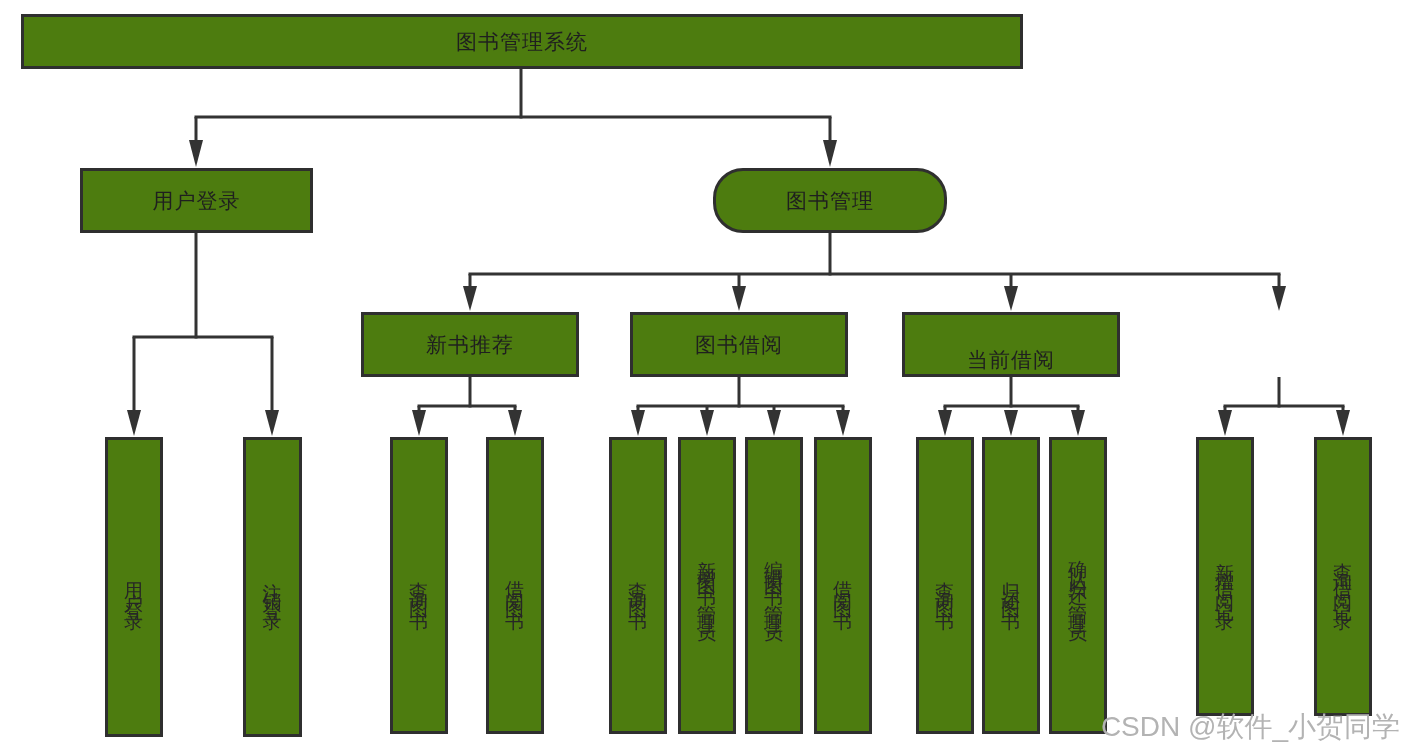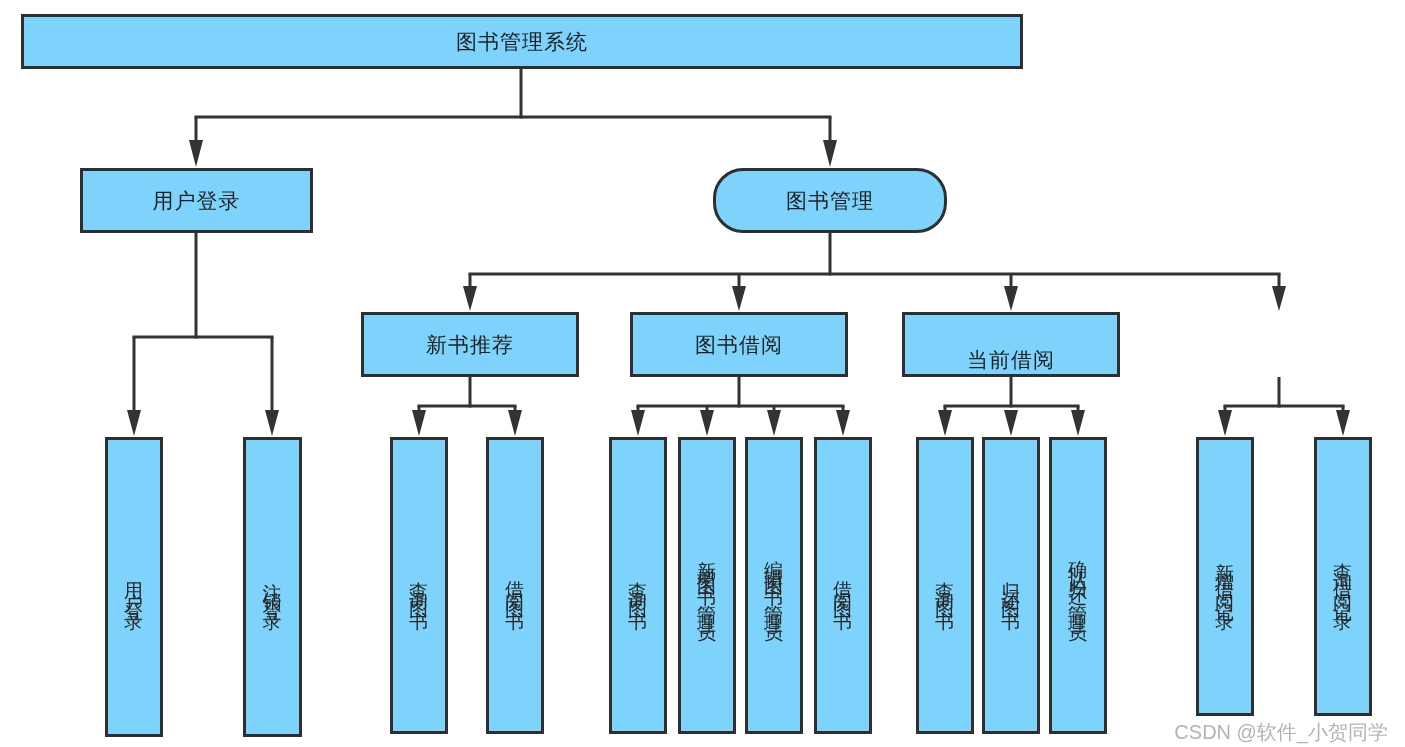--- a/index.html
+++ b/index.html
@@ -26,7 +26,7 @@
     position: absolute;
     box-sizing: border-box;
     border: 3px solid #2f2f2f;
-    background: #7dd3fc;
+    background: #4d7c0f;
     display: flex;
     align-items: center;
     justify-content: center;

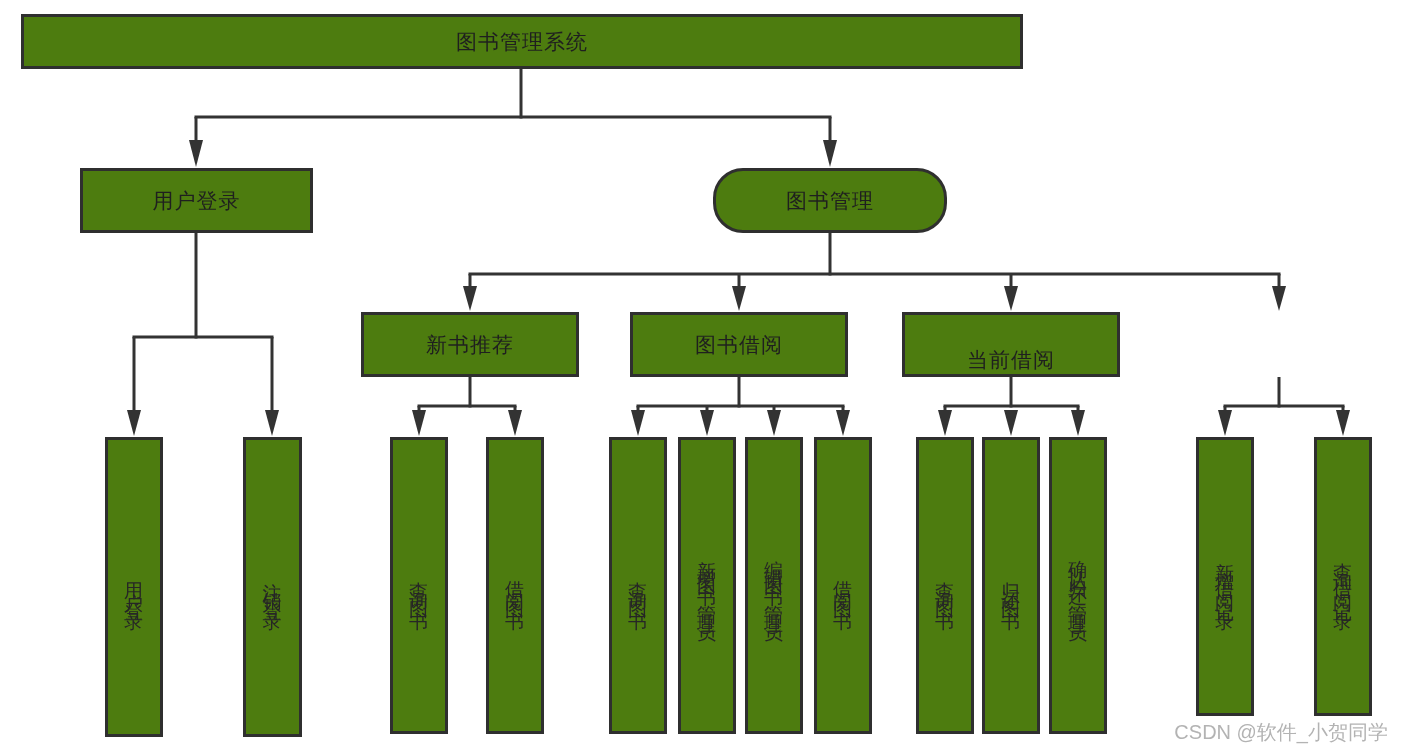--- a/index.html
+++ b/index.html
@@ -47,9 +47,9 @@
   }
   .watermark {
     position: absolute;
-    right: 17px;
+    right: 5px;
     bottom: 1px;
-    font-size: 20px;
+    font-size: 28px;
     color: #b3b3b3;
     white-space: nowrap;
   }

